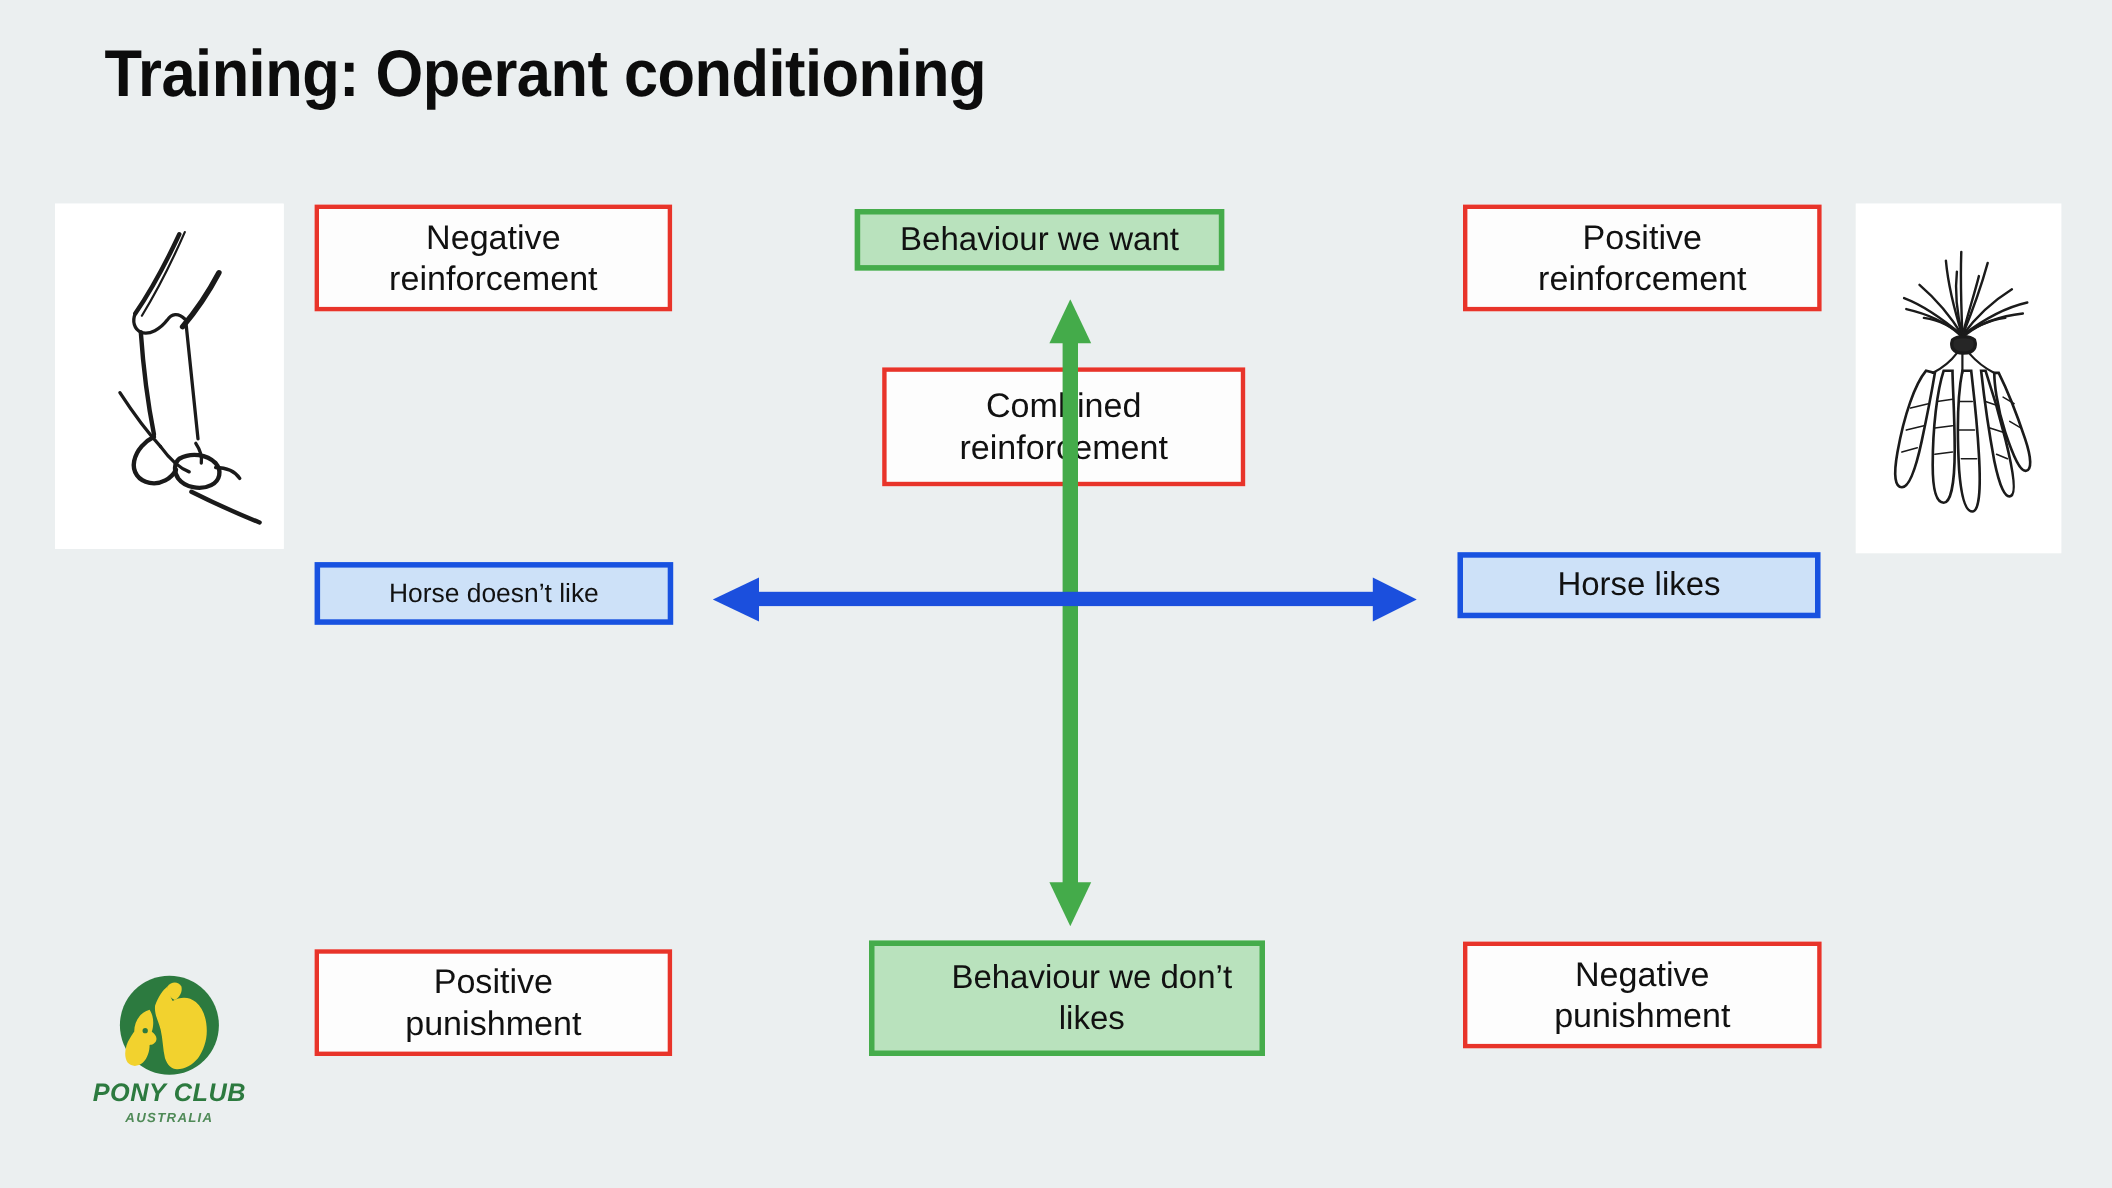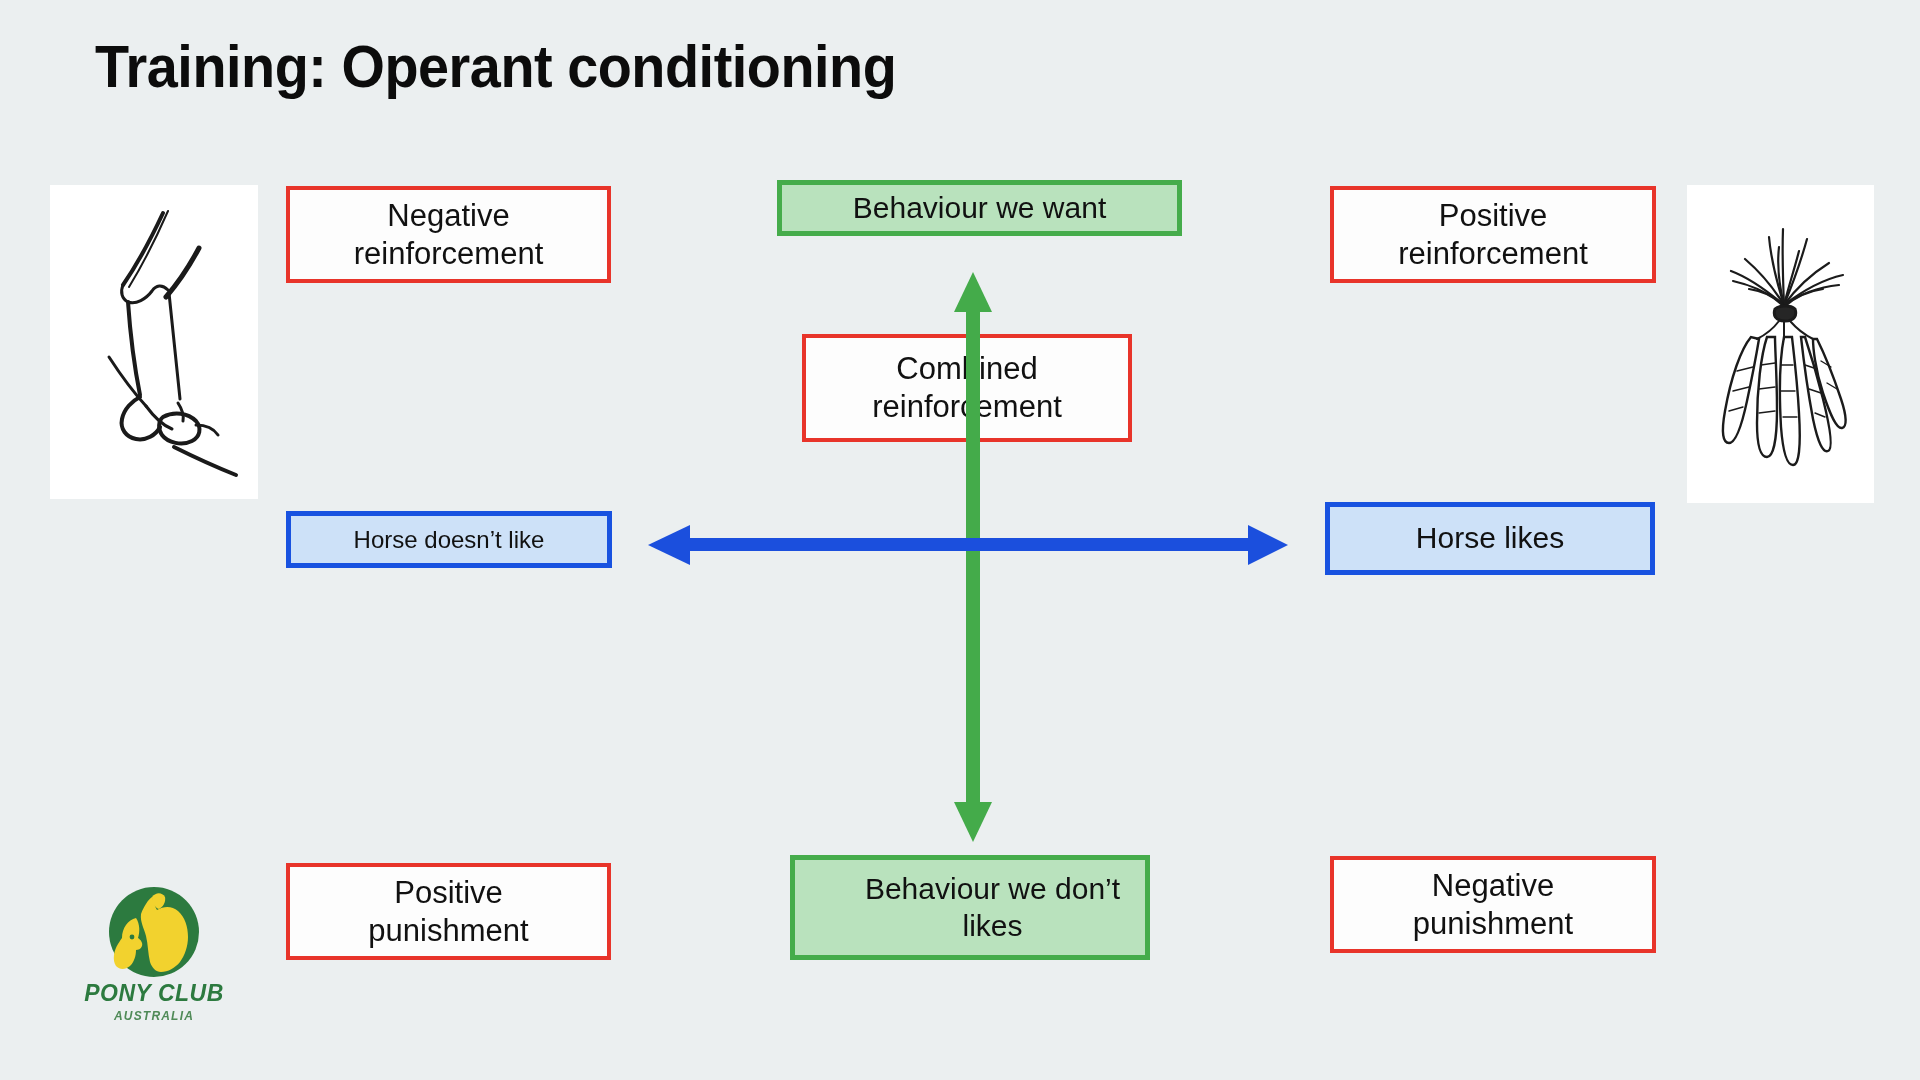--- a/index.html
+++ b/index.html
@@ -71,7 +71,7 @@
   #box-neg-punishment    { left: 1330px; top: 856px; width: 326px; height: 97px; font-size: 31px; }
   #box-combined          { left: 802px; top: 334px; width: 330px; height: 108px; font-size: 31px; }
 
-  #box-behaviour-want      { left: 777px; top: 180px; width: 405px; height: 56px; font-size: 30px; }
+  #box-behaviour-want      { left: 777px; top: 190px; width: 336px; height: 56px; font-size: 30px; }
   #box-behaviour-dont-want { left: 790px; top: 855px; width: 360px; height: 105px; font-size: 30px; }
 
   #box-horse-dislikes { left: 286px; top: 511px; width: 326px; height: 57px; font-size: 24px; }

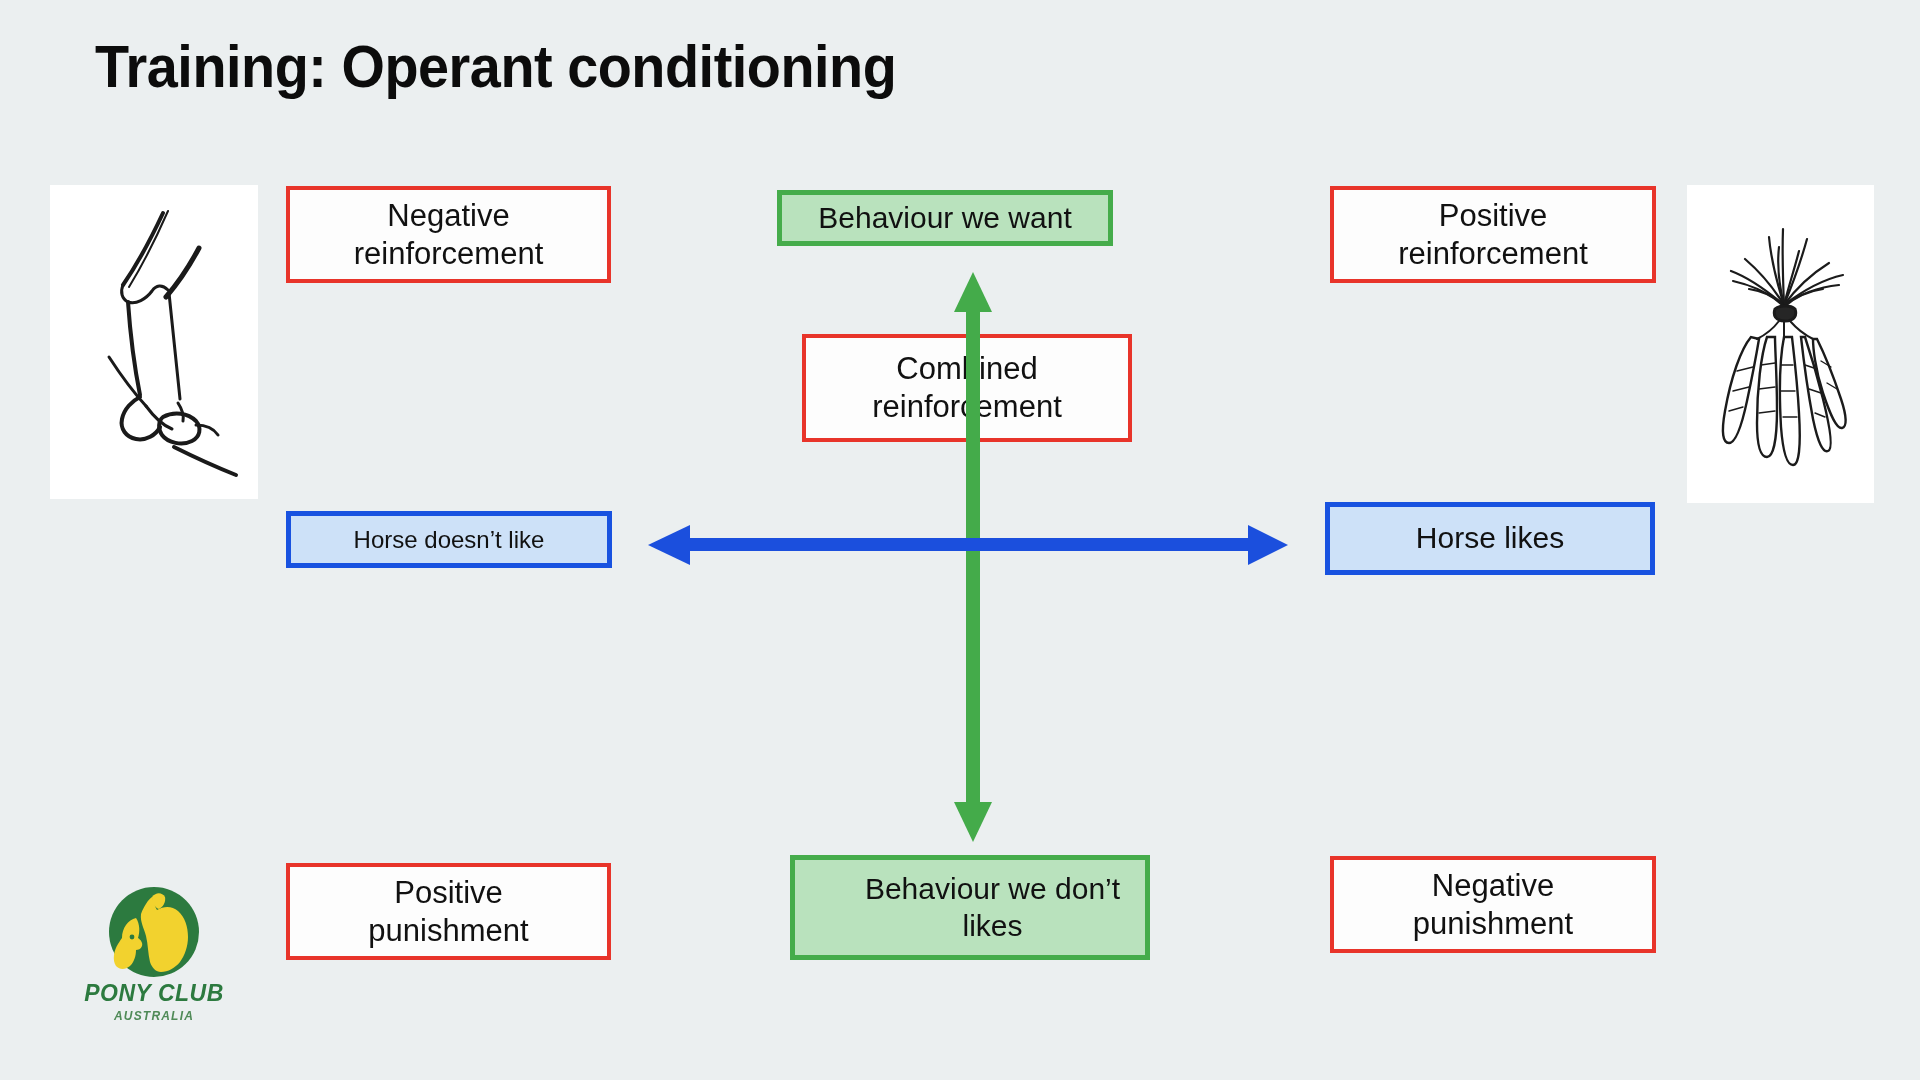--- a/index.html
+++ b/index.html
@@ -75,7 +75,7 @@
   #box-behaviour-dont-want { left: 790px; top: 855px; width: 360px; height: 105px; font-size: 30px; }
 
   #box-horse-dislikes { left: 286px; top: 511px; width: 326px; height: 57px; font-size: 24px; }
-  #box-horse-likes    { left: 1325px; top: 502px; width: 330px; height: 73px; font-size: 30px; }
+  #box-horse-likes    { left: 1325px; top: 502px; width: 330px; height: 60px; font-size: 30px; }
 
   
   .picture {

